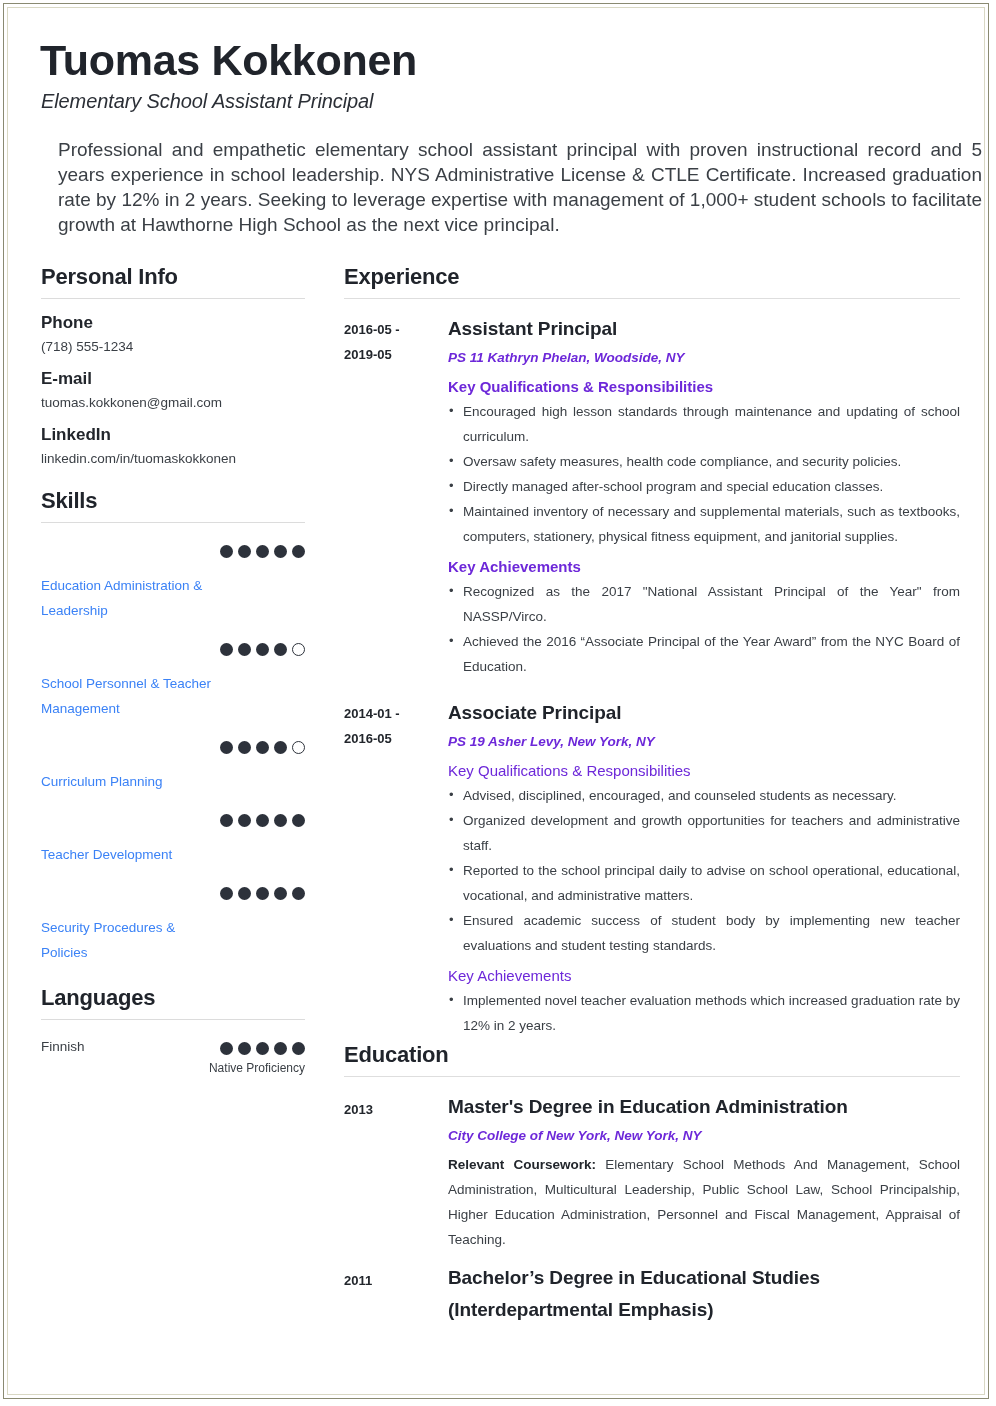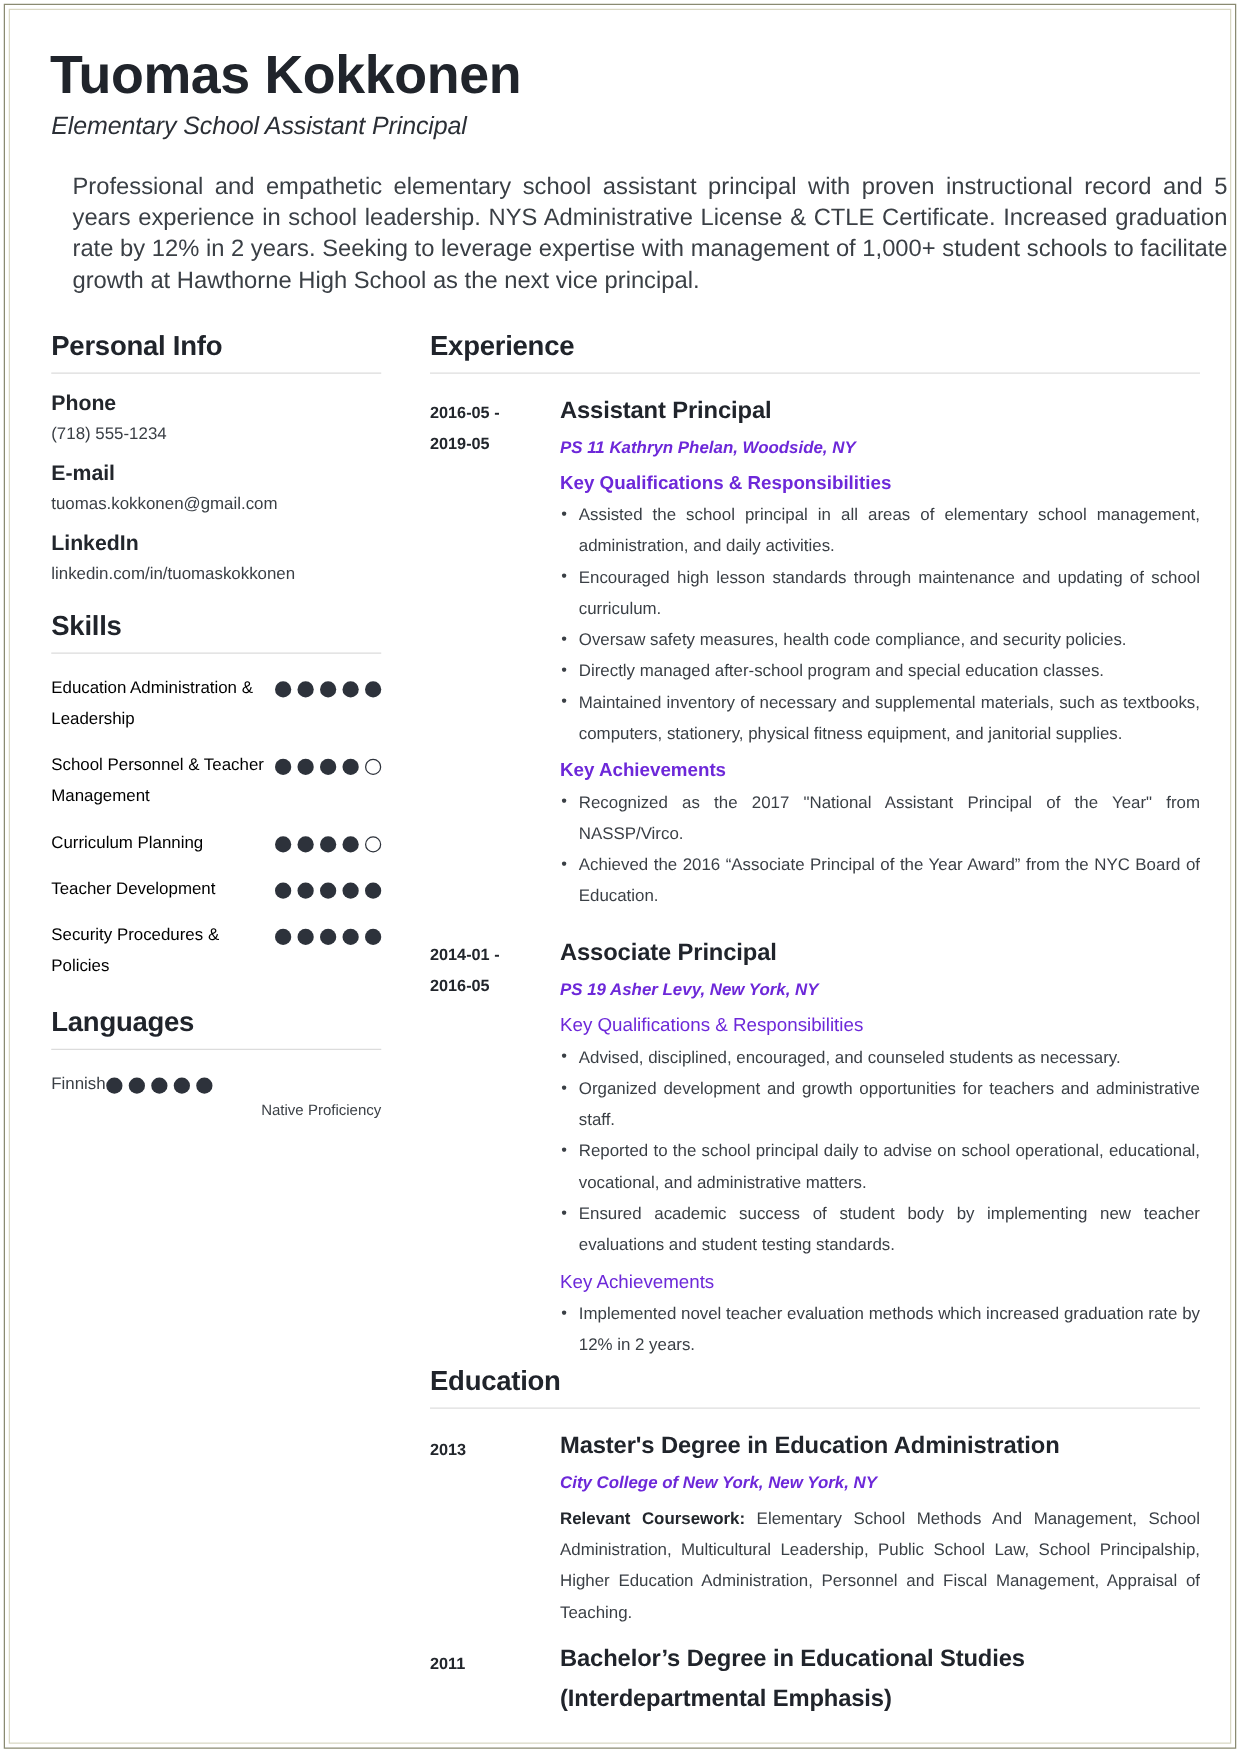--- a/index.html
+++ b/index.html
@@ -371,7 +371,6 @@
               <div class="entry-org">PS 11 Kathryn Phelan, Woodside, NY</div>
               <div class="sub-head bold">Key Qualifications &amp; Responsibilities</div>
               <ul class="bullets">
-                <li><span>Assisted the school principal in all areas of elementary school management, administration, and daily activities.</span></li>
                 <li><span>Encouraged high lesson standards through maintenance and updating of school curriculum.</span></li>
                 <li><span>Oversaw safety measures, health code compliance, and security policies.</span></li>
                 <li><span>Directly managed after-school program and special education classes.</span></li>

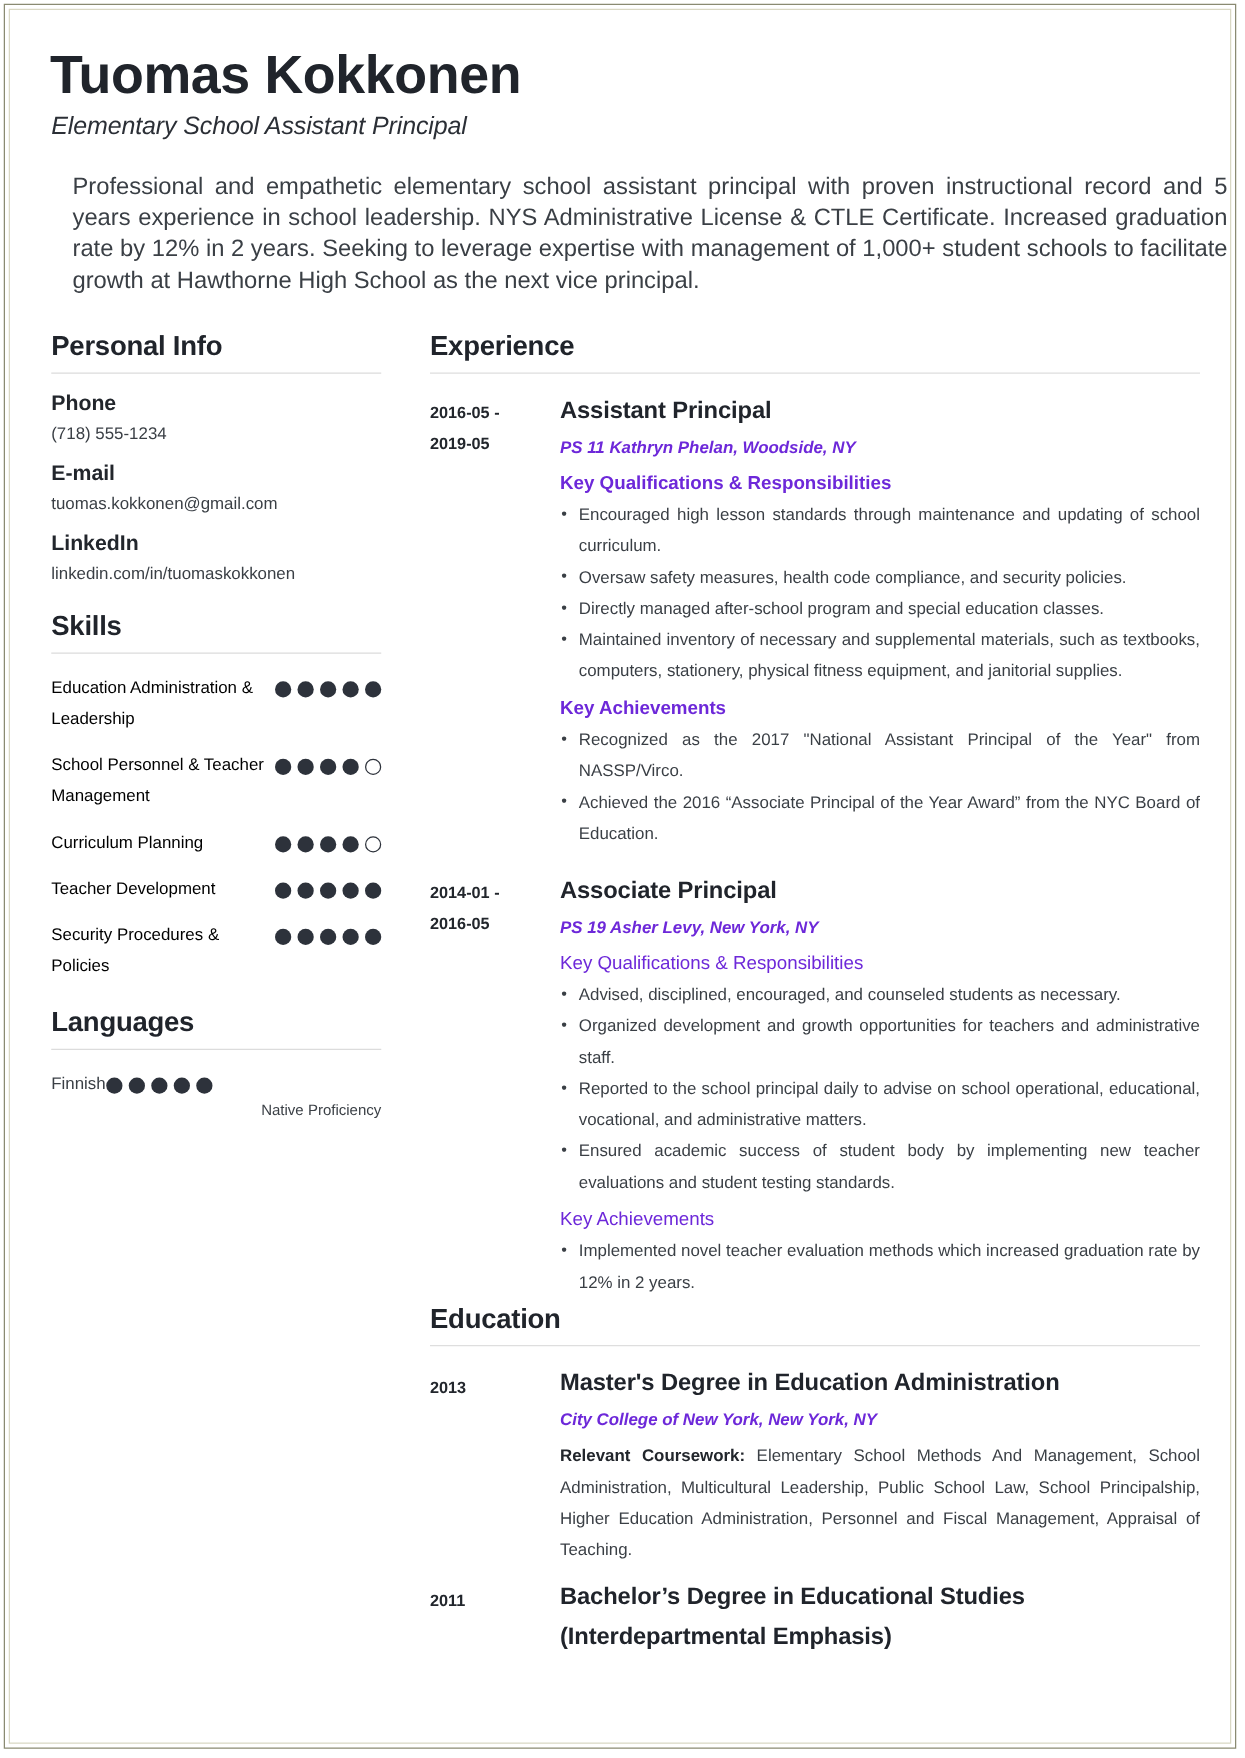--- a/index.html
+++ b/index.html
@@ -120,10 +120,11 @@
   }
   .skill-name {
     font-size: 13.5px;
-    color: #000000;
+    color: #3b82f6;
     line-height: 25px;
     width: 172px;
     flex: 0 0 172px;
+    margin-top: 36px;
   }
   .dots {
     display: flex;

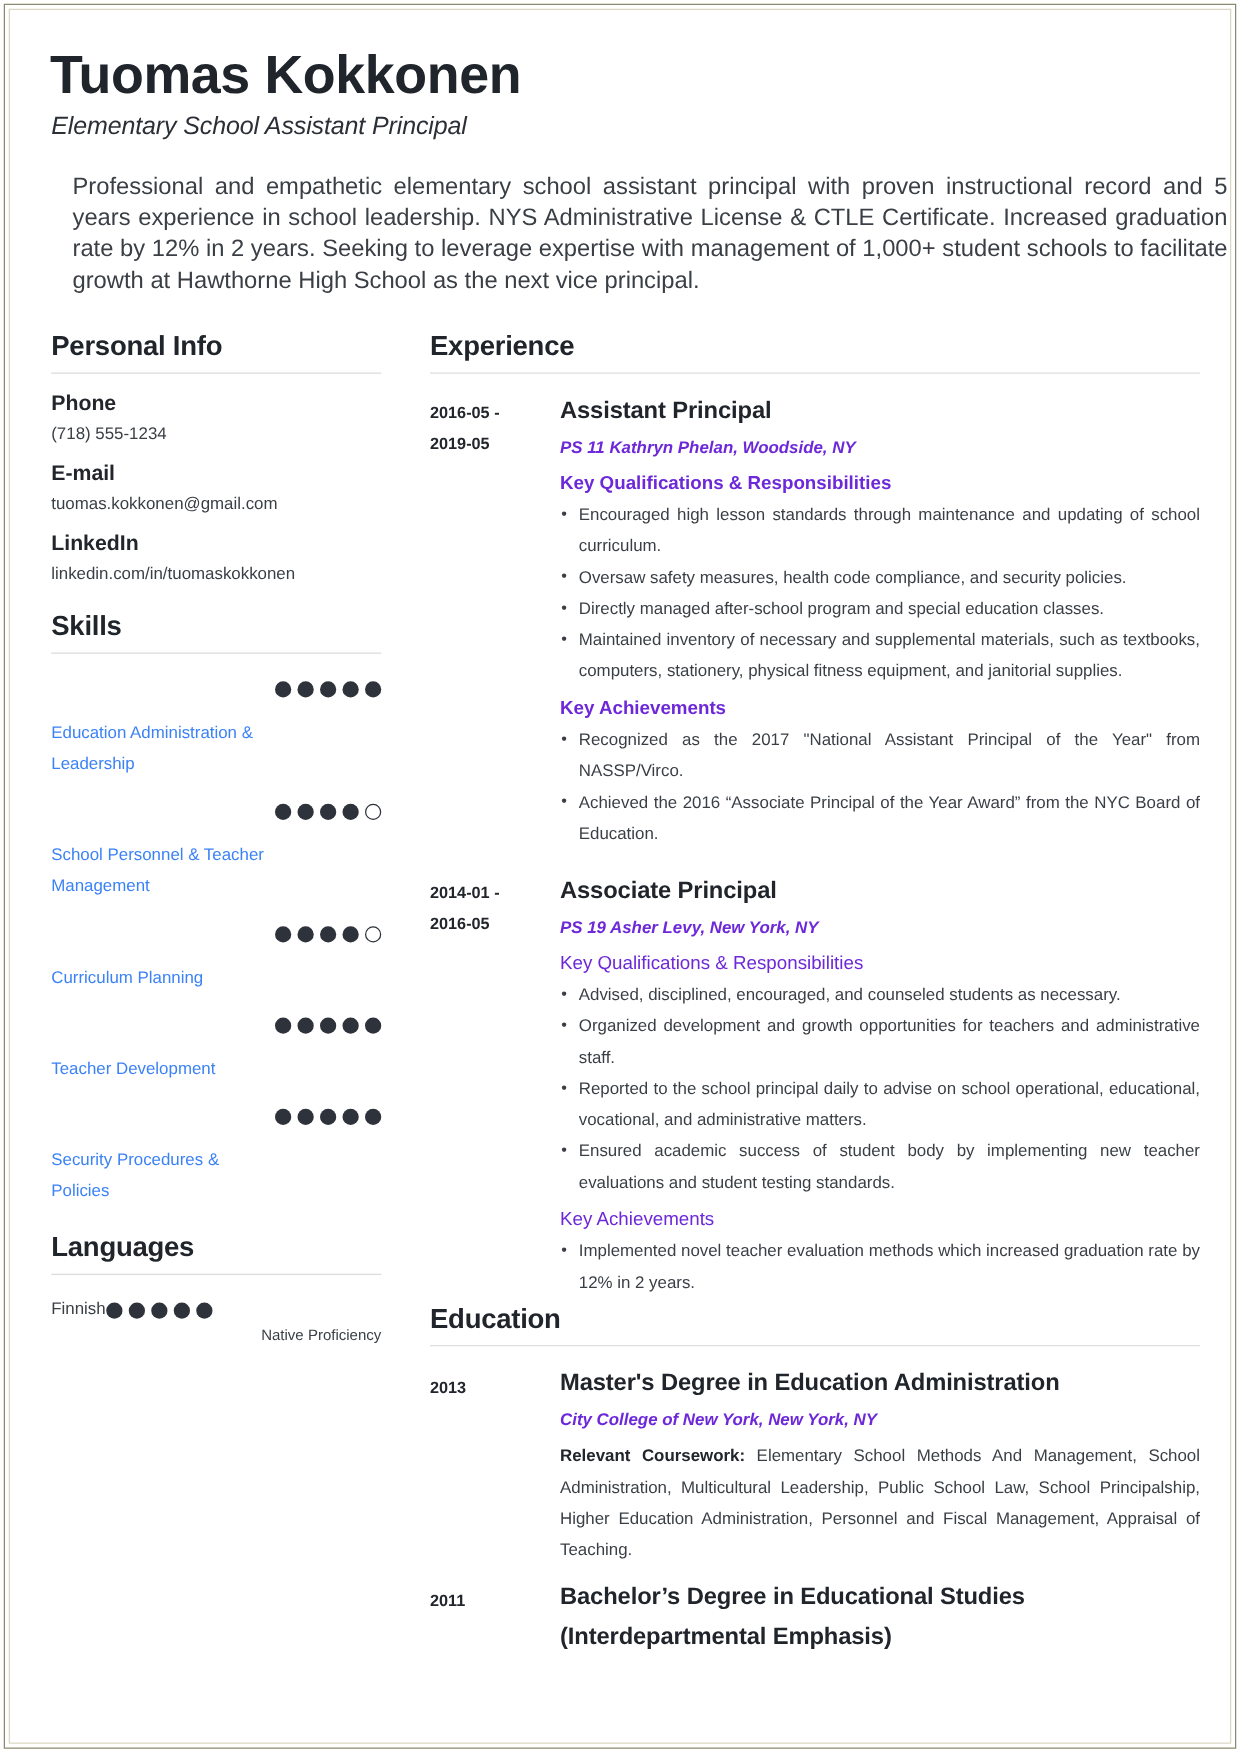--- a/index.html
+++ b/index.html
@@ -145,6 +145,7 @@
   .lang-row {
     display: flex;
     align-items: flex-start;
+    justify-content: space-between;
   }
   .lang-name {
     font-size: 13.5px;

